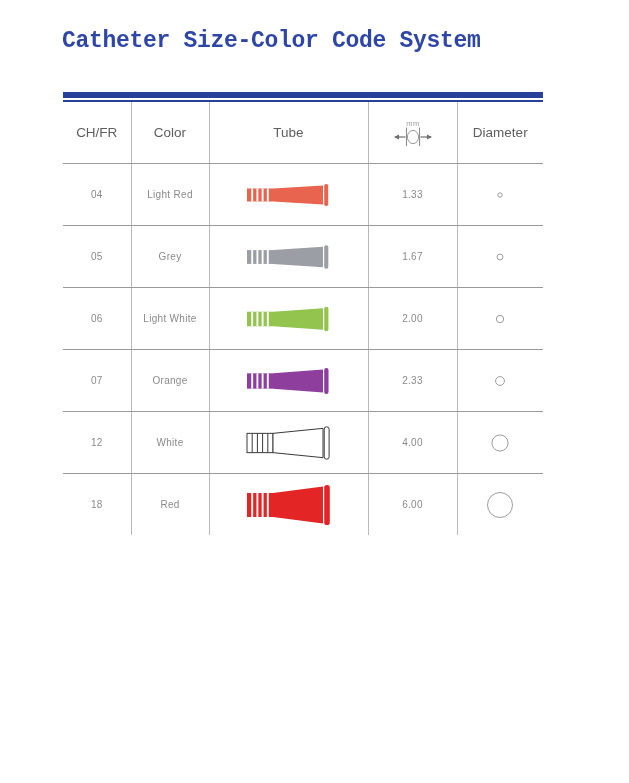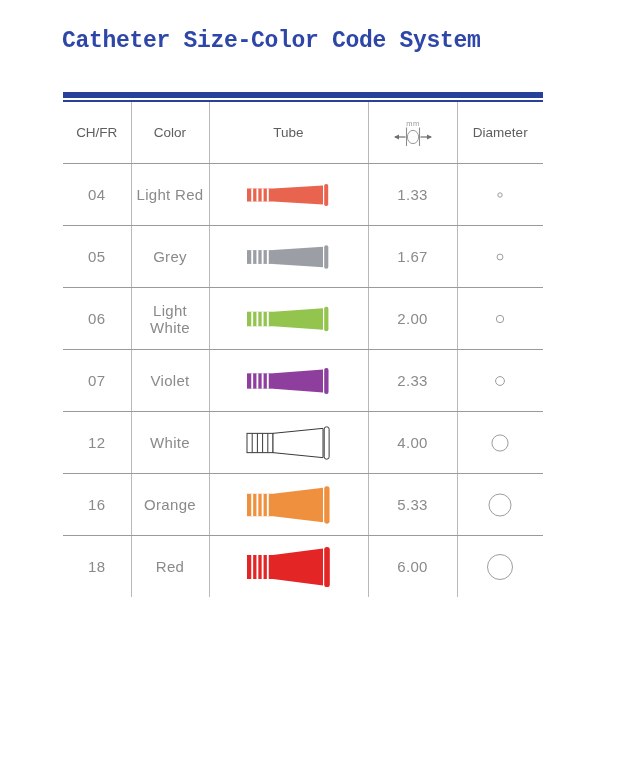--- a/index.html
+++ b/index.html
@@ -81,7 +81,7 @@
   }
   tbody td {
     height: 61px;
-    font-size: 15px;
+    font-size: 10px;
     color: #8a8a8a;
     letter-spacing: 0.3px;
   }

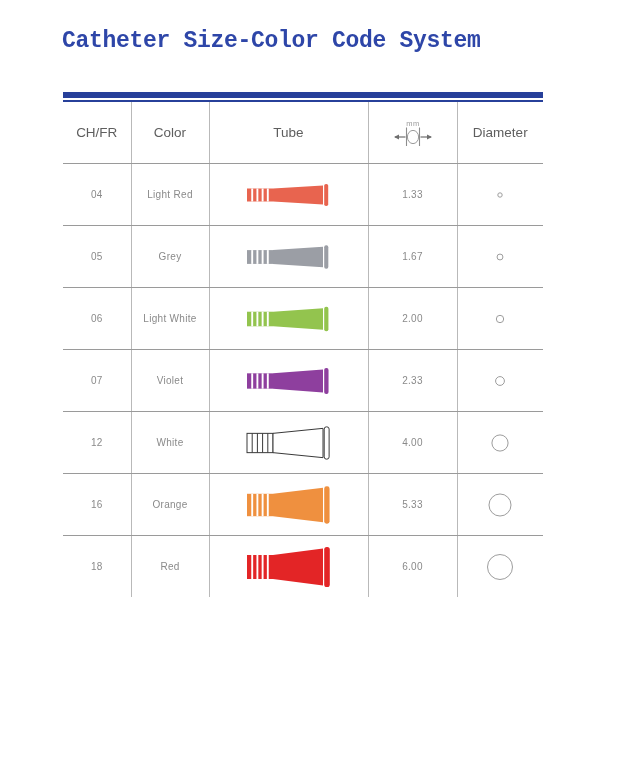--- a/index.html
+++ b/index.html
@@ -194,7 +194,7 @@
         </tr>
         <tr>
           <td>07</td>
-          <td>Violet</td>
+          <td>Orange</td>
           <td class="tube-cell">
             <svg width="100" height="56" viewBox="0 0 100 56">
               <rect x="8" y="20.322269807280513" width="26" height="15.355460385438972" fill="#8e3f9e" stroke="none" stroke-width="0"></rect>

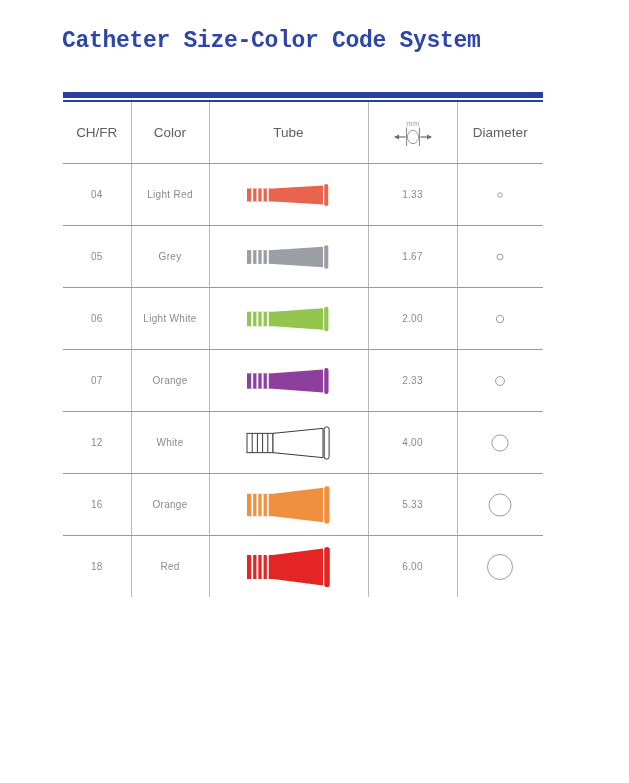--- a/index.html
+++ b/index.html
@@ -235,27 +235,6 @@
           </td>
         </tr>
         <tr>
-          <td>16</td>
-          <td>Orange</td>
-          <td class="tube-cell">
-            <svg width="100" height="56" viewBox="0 0 100 56">
-              <rect x="8" y="16.789079229122056" width="26" height="22.42184154175589" fill="#ef903f" stroke="none" stroke-width="0"></rect>
-              <line x1="13.2" y1="16.789079229122056" x2="13.2" y2="39.21092077087795" stroke="#ffffff" stroke-width="1.9"></line>
-              <line x1="18.4" y1="16.789079229122056" x2="18.4" y2="39.21092077087795" stroke="#ffffff" stroke-width="1.9"></line>
-              <line x1="23.6" y1="16.789079229122056" x2="23.6" y2="39.21092077087795" stroke="#ffffff" stroke-width="1.9"></line>
-              <line x1="28.8" y1="16.789079229122056" x2="28.8" y2="39.21092077087795" stroke="#ffffff" stroke-width="1.9"></line>
-              <polygon points="34,16.789079229122056 84,10.79122055674518 84,45.20877944325482 34,39.21092077087795" fill="#ef903f" stroke="none" stroke-width="0"></polygon>
-              <rect x="85.2" y="9.29122055674518" width="5.370449678800856" height="37.41755888650964" rx="2.4411134903640255" fill="#ef903f" stroke="none" stroke-width="0"></rect>
-            </svg>
-          </td>
-          <td>5.33</td>
-          <td class="dia-cell">
-            <svg width="34" height="34" viewBox="0 0 34 34">
-              <circle cx="17" cy="17" r="11.02" fill="none" stroke="#9d9d9d" stroke-width="1"></circle>
-            </svg>
-          </td>
-        </tr>
-        <tr>
           <td>18</td>
           <td>Red</td>
           <td class="tube-cell">

